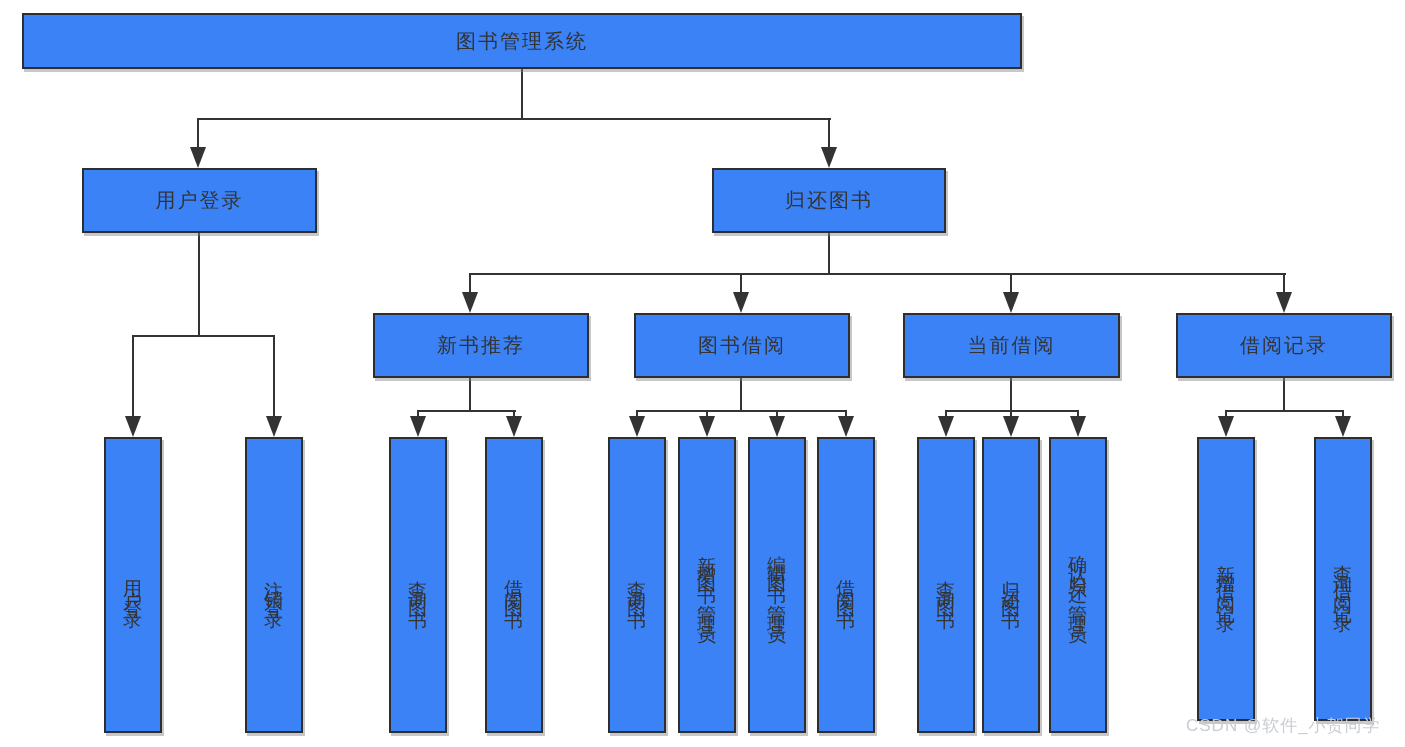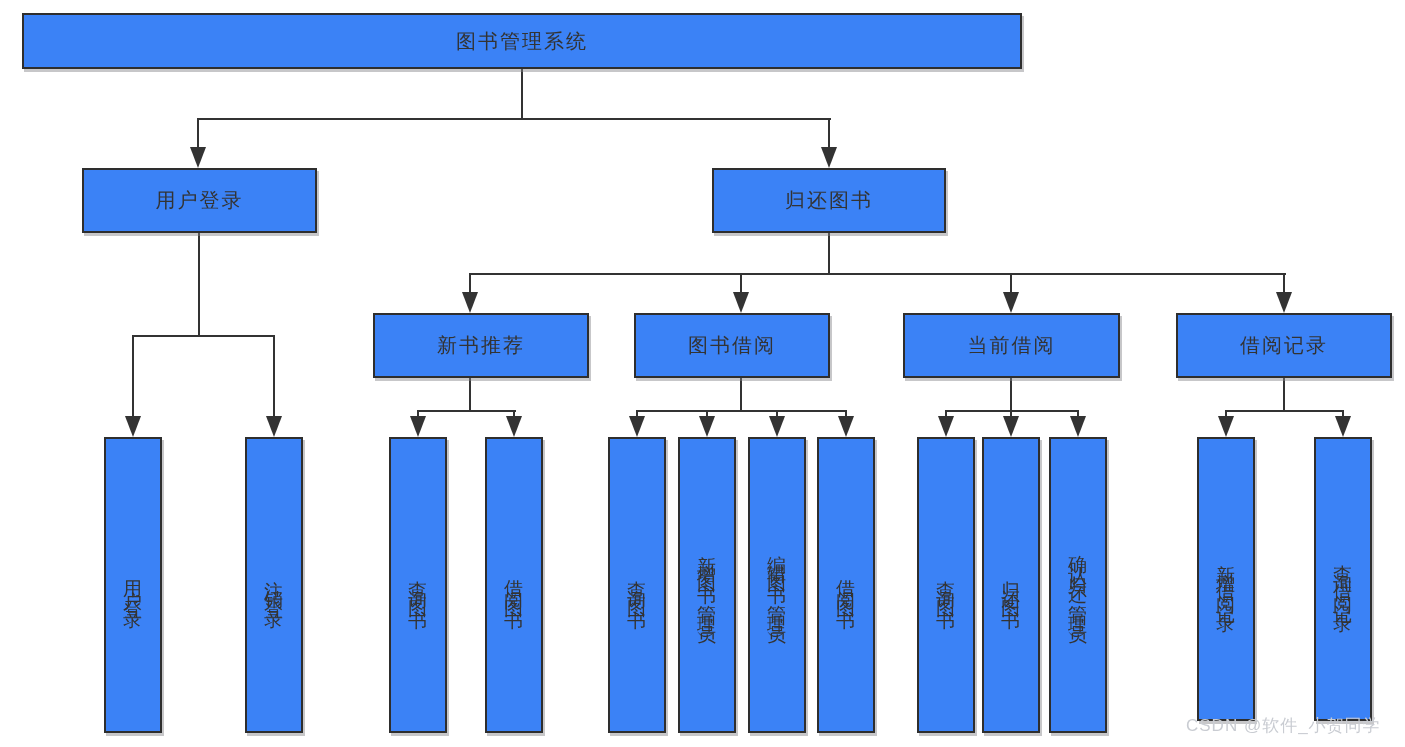--- a/index.html
+++ b/index.html
@@ -132,7 +132,7 @@
   <div class="box hbox" style="left:362px; top:313px; width:216px; height:65px;margin-left:11px;">
     <span>新书推荐</span>
   </div>
-  <div class="box hbox" style="left:634px; top:313px; width:196px; height:65px;">
+  <div class="box hbox" style="left:634px; top:313px; width:216px; height:65px;">
     <span>图书借阅</span>
   </div>
   <div class="box hbox" style="left:1176px; top:313px; width:216px; height:65px;">

